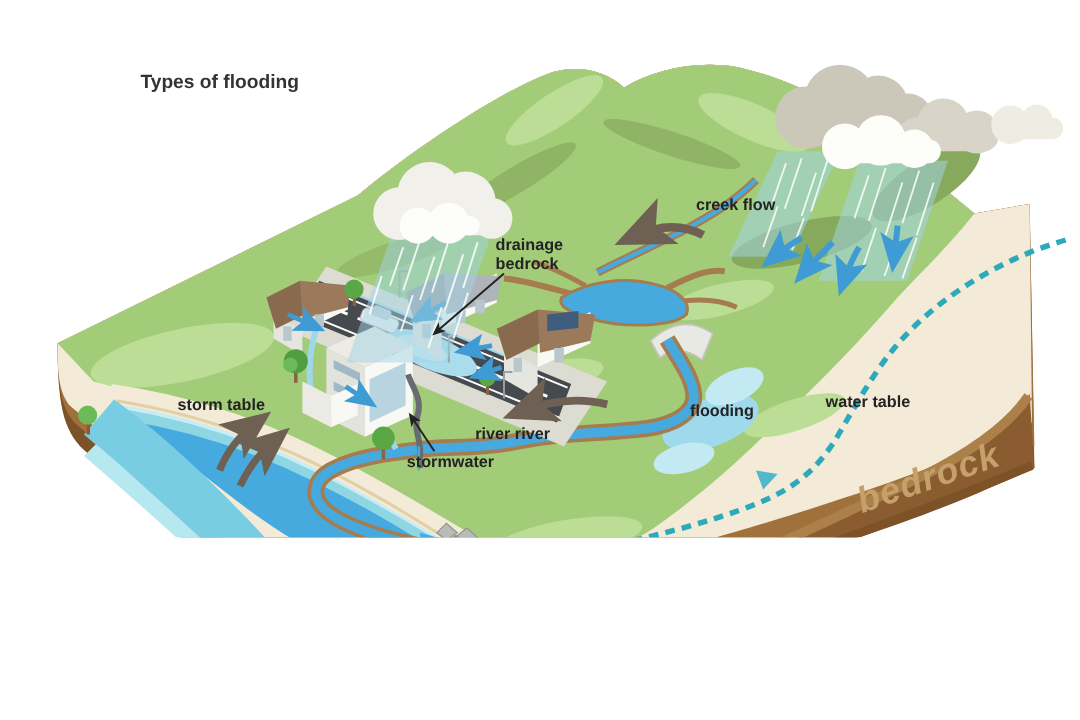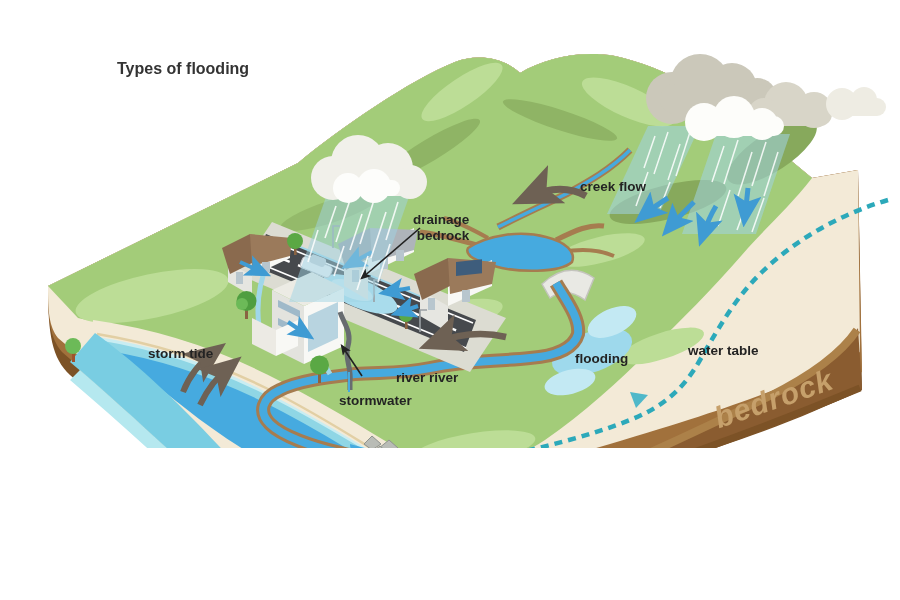--- a/index.html
+++ b/index.html
@@ -4,7 +4,7 @@
 <style>
   html,body{margin:0;padding:0;background:#ffffff;}
   #stage{position:relative;width:900px;height:448px;background:#ffffff;overflow:hidden;
-         font-family:"Liberation Sans",sans-serif;text-align:right;}
+         font-family:"Liberation Sans",sans-serif;}
   #scene{position:absolute;left:0;top:0;}
   .lbl{position:absolute;color:#232323;font-weight:bold;font-size:13.5px;line-height:1.18;
        white-space:pre-line;margin-top:16px;}

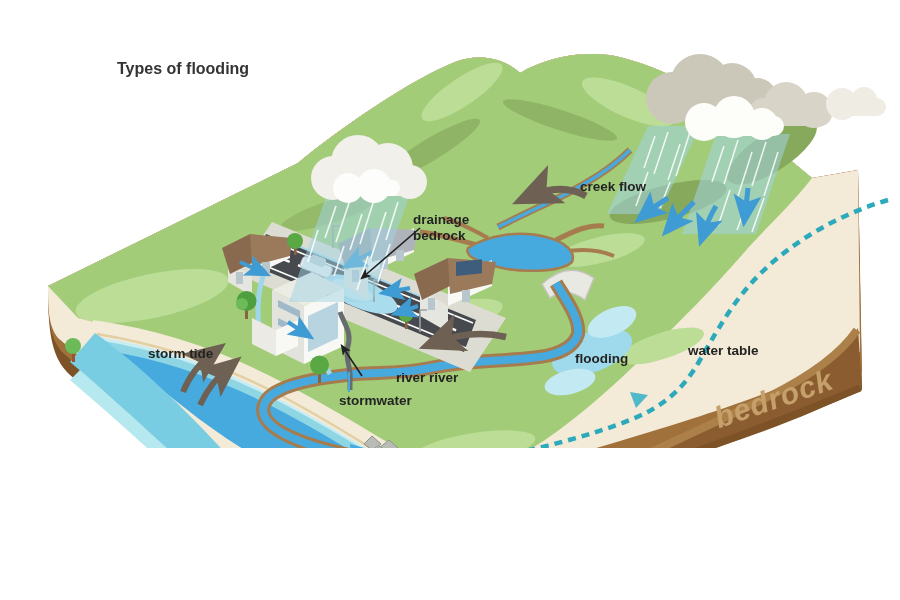--- a/index.html
+++ b/index.html
@@ -7,7 +7,7 @@
          font-family:"Liberation Sans",sans-serif;}
   #scene{position:absolute;left:0;top:0;}
   .lbl{position:absolute;color:#232323;font-weight:bold;font-size:13.5px;line-height:1.18;
-       white-space:pre-line;margin-top:16px;}
+       white-space:pre-line;}
   .lbl .it{font-style:italic;font-weight:normal;}
   #title{position:absolute;left:117px;top:60px;font-size:16px;font-weight:bold;color:#333;}
   #bedrock-label{position:absolute;left:712px;top:382px;font-size:30px;font-weight:bold;

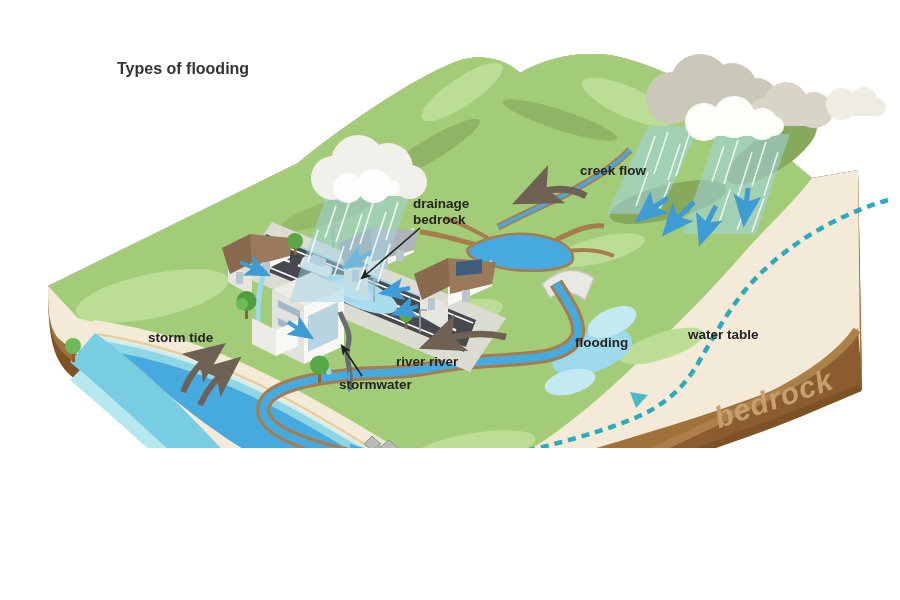--- a/index.html
+++ b/index.html
@@ -356,7 +356,7 @@
 <div class="lbl" style="left:580px;top:163px">creek flow</div>
 <div class="lbl" style="left:413px;top:196px">drainage
 bedrock</div>
-<div class="lbl" style="left:148px;top:330px">storm tide</div>
+<div class="lbl" style="left:148px;top:330px">storm table</div>
 <div class="lbl" style="left:396px;top:354px">river river</div>
 <div class="lbl" style="left:339px;top:377px">stormwater</div>
 <div class="lbl" style="left:575px;top:335px">flooding</div>

